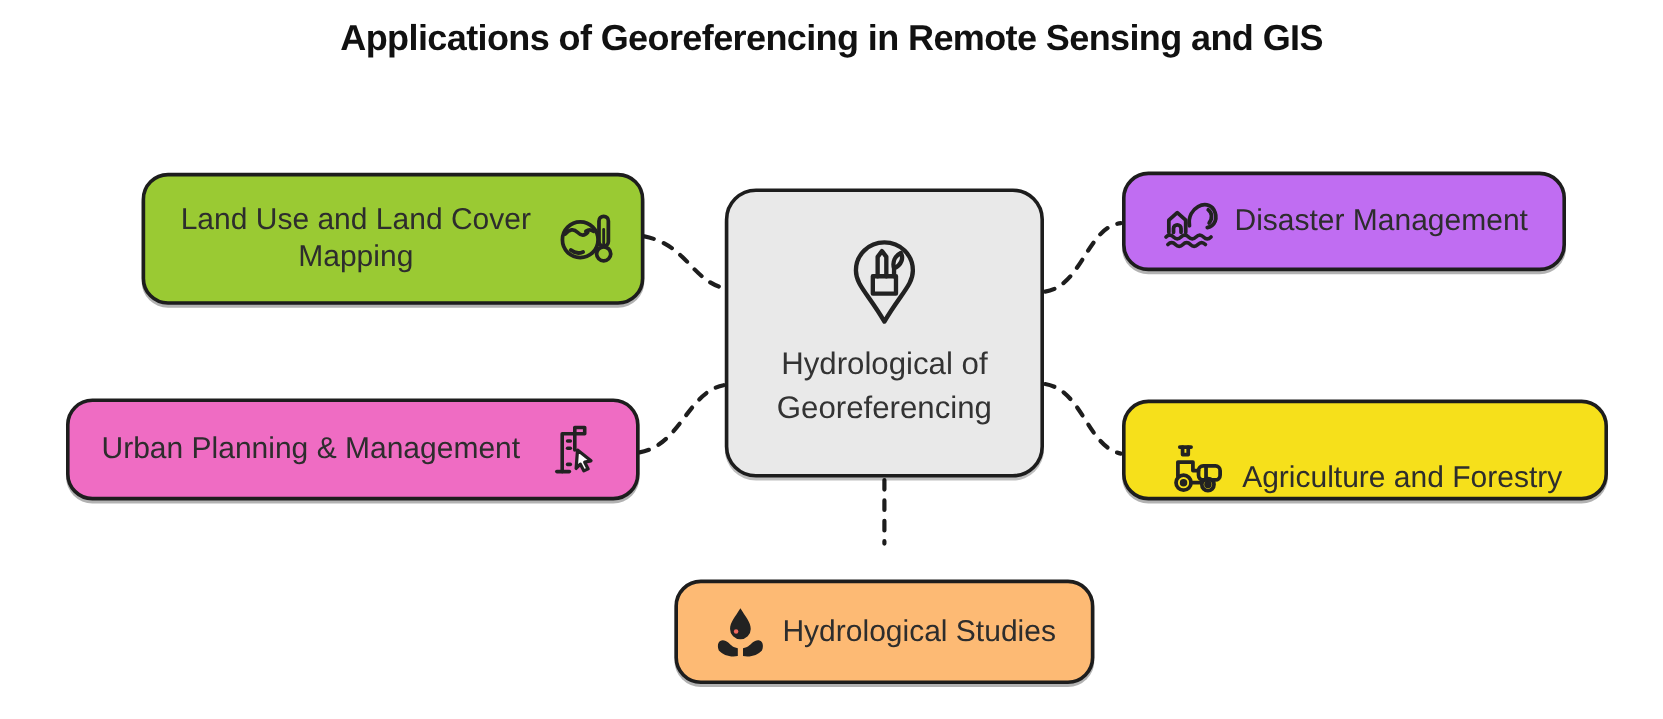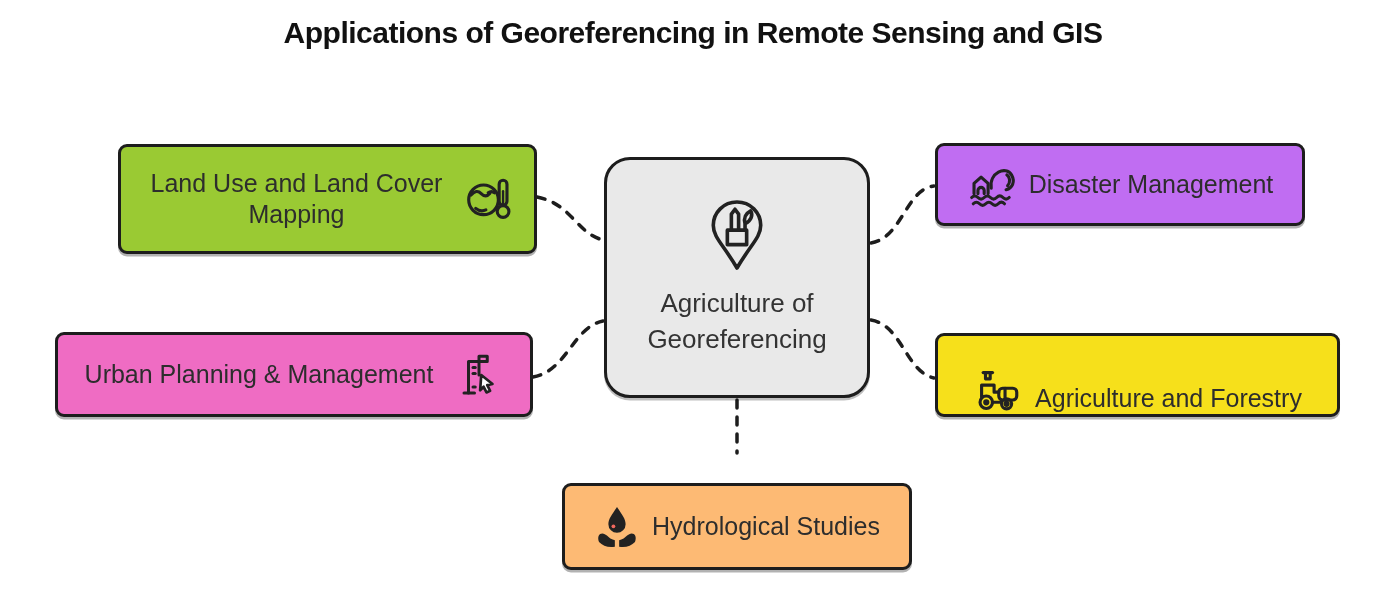--- a/index.html
+++ b/index.html
@@ -23,7 +23,7 @@
     display:flex;align-items:center;justify-content:center;
     gap:12px;
     border:3px solid #1d1d1d;
-    border-radius:9px;
+    border-radius:22px;
     box-sizing:border-box;
     box-shadow:0 2.5px 0 rgba(0,0,0,0.30);
     padding:0 3px;

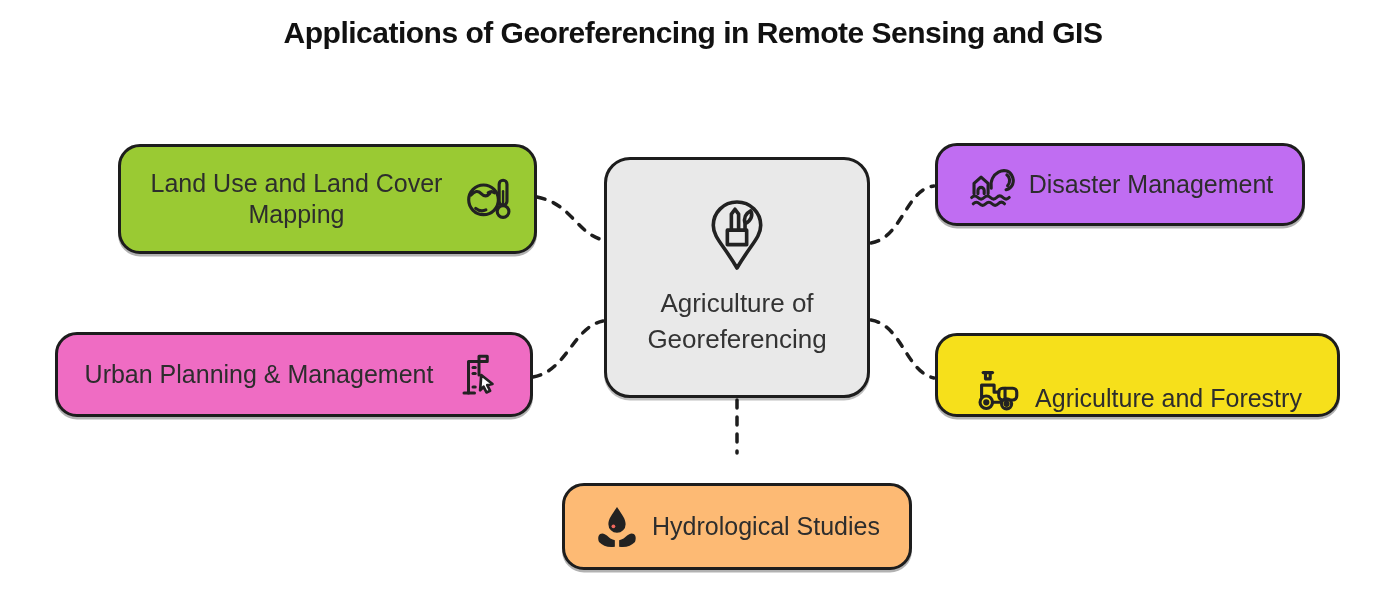--- a/index.html
+++ b/index.html
@@ -71,7 +71,7 @@
         <path d="M46 40 V32 C54 28 56 21 53 16 C47 19 44 25 46 32"></path>
       </svg>
     </span>
-    <div class="center-label">Agriculture of Georeferencing</div>
+    <div class="center-label">Hydrological of Georeferencing</div>
   </div>
 
   <div class="node" style="left: 118px; top: 144px; width: 419px; height: 110px; background-color: rgb(154, 202, 51);">

